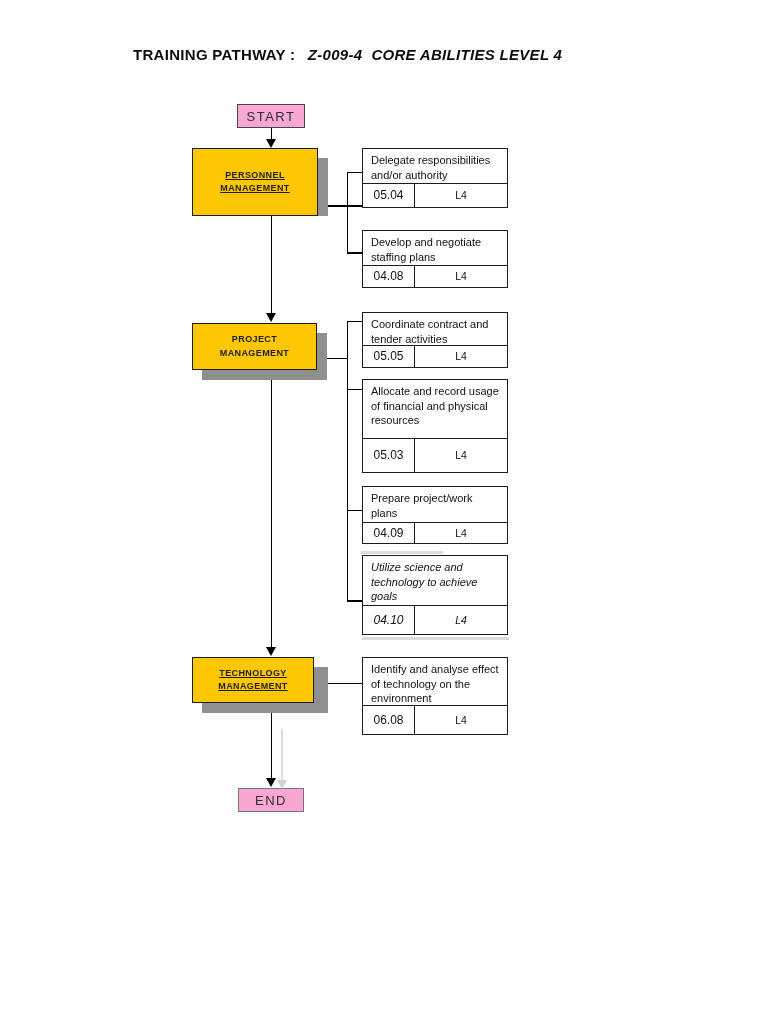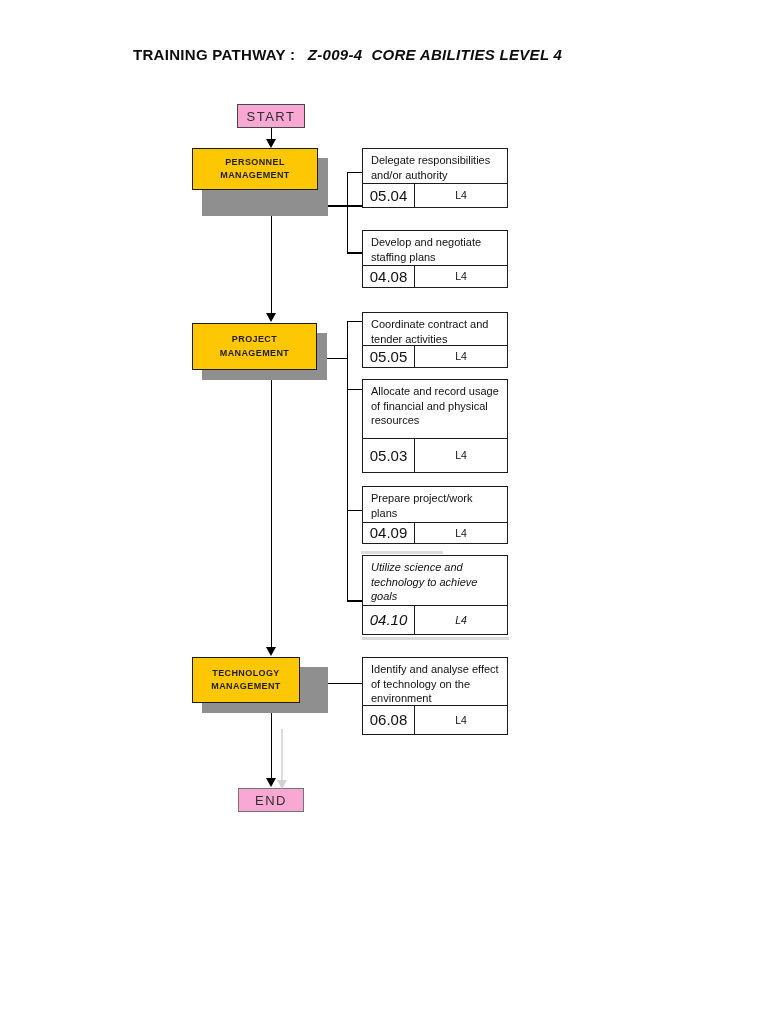--- a/index.html
+++ b/index.html
@@ -100,7 +100,7 @@
   <div class="smudge" style="left:362px; top:637px; width:147px; height:3px;"></div>
 
   <div class="module-shadow" style="left:202px; top:158px; width:126px; height:58px;"></div>
-  <div class="module" style="left:192px; top:148px; width:126px; height:42px;">
+  <div class="module" style="left:192px; top:148px; width:126px; height:68px;text-decoration:underline;">
     <span class="module-label">PERSONNEL MANAGEMENT</span>
   </div>
   <div class="hline" style="left:328px; top:205px; width:34px;"></div>

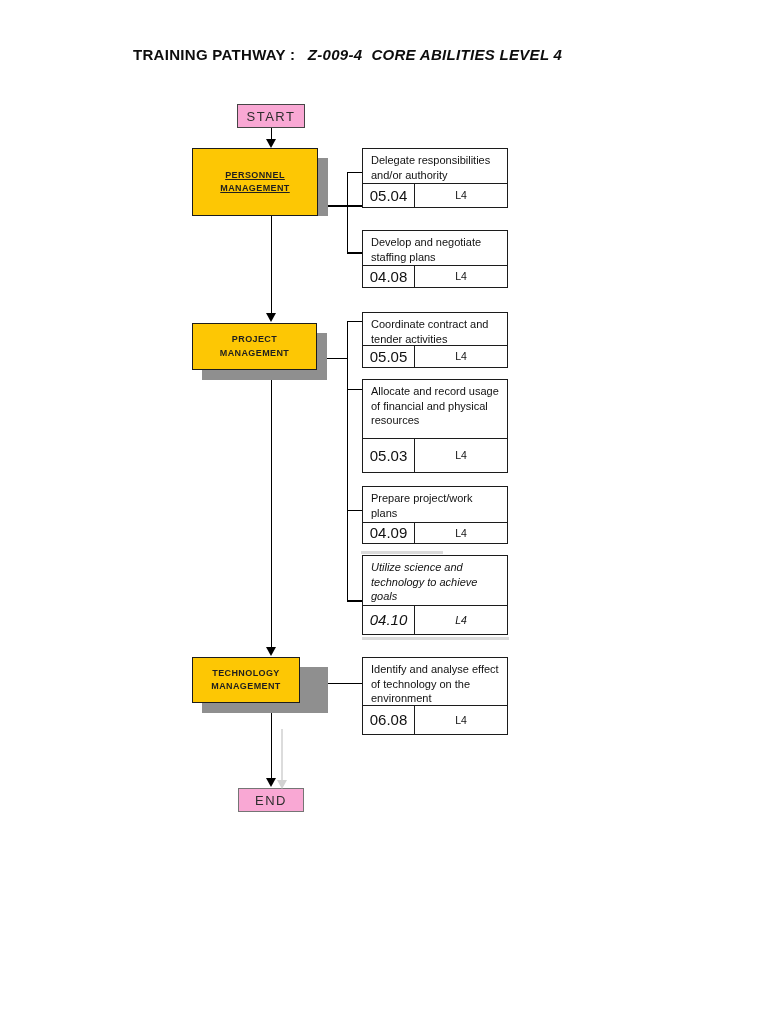--- a/index.html
+++ b/index.html
@@ -46,7 +46,7 @@
   .task-code-row { display:flex; align-items:stretch; }
   .task-code {
     width:52px; border-right:1.5px solid #1c1c1c; display:flex;
-    align-items:center; justify-content:center; font-size:15px; color:#111;
+    align-items:center; justify-content:center; font-size:12px; color:#111;
   }
   .task-level { flex:1; display:flex; align-items:center; justify-content:center; font-size:10.5px; color:#111; }
 

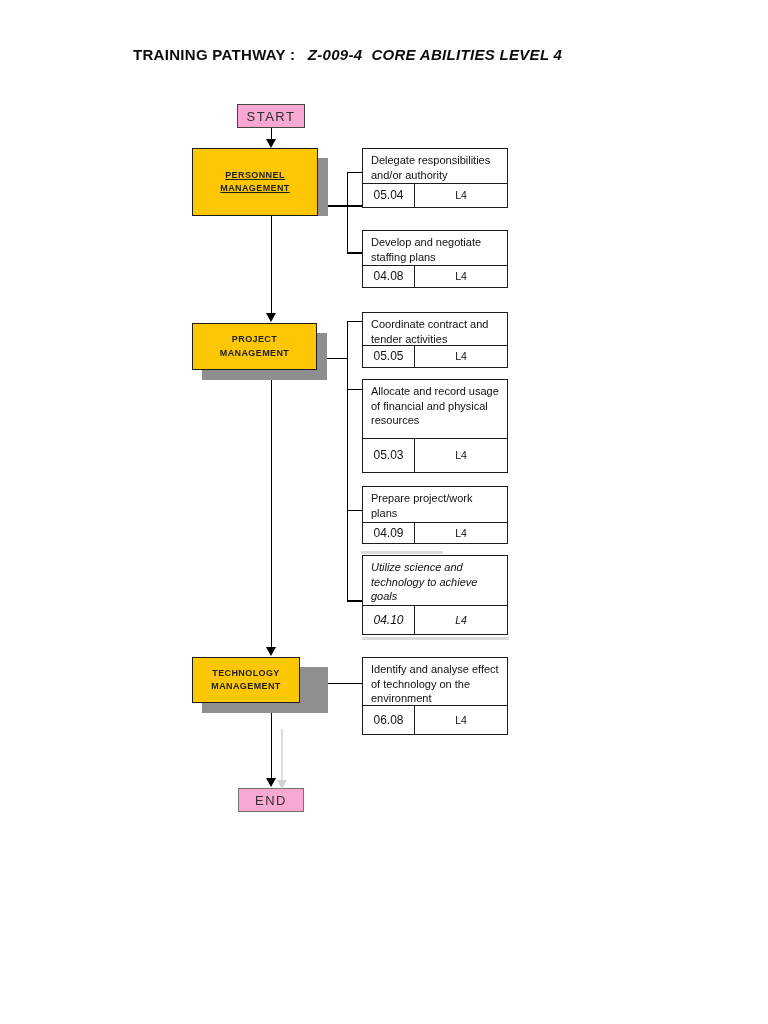--- a/index.html
+++ b/index.html
@@ -168,7 +168,7 @@
   </div>
 
   <div class="module-shadow" style="left:202px; top:667px; width:126px; height:46px;"></div>
-  <div class="module" style="left:192px; top:657px; width:108px; height:46px;">
+  <div class="module" style="left:192px; top:657px; width:122px; height:46px;text-decoration:underline;">
     <span class="module-label">TECHNOLOGY MANAGEMENT</span>
   </div>
   <div class="hline" style="left:328px; top:682.5px; width:34px;"></div>

